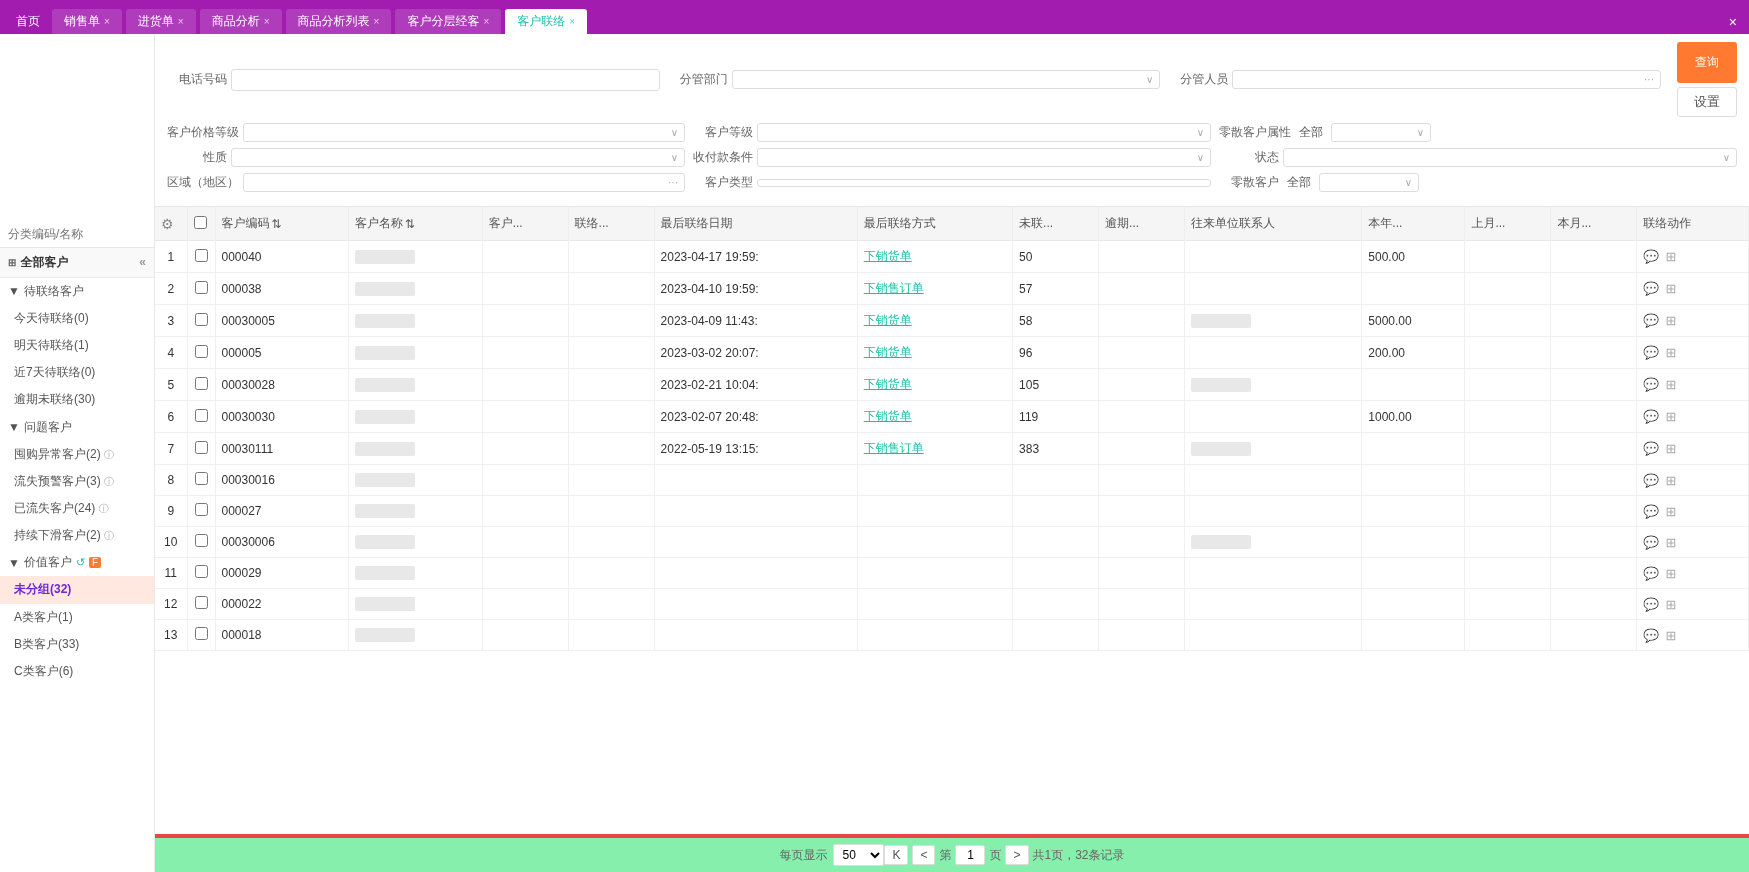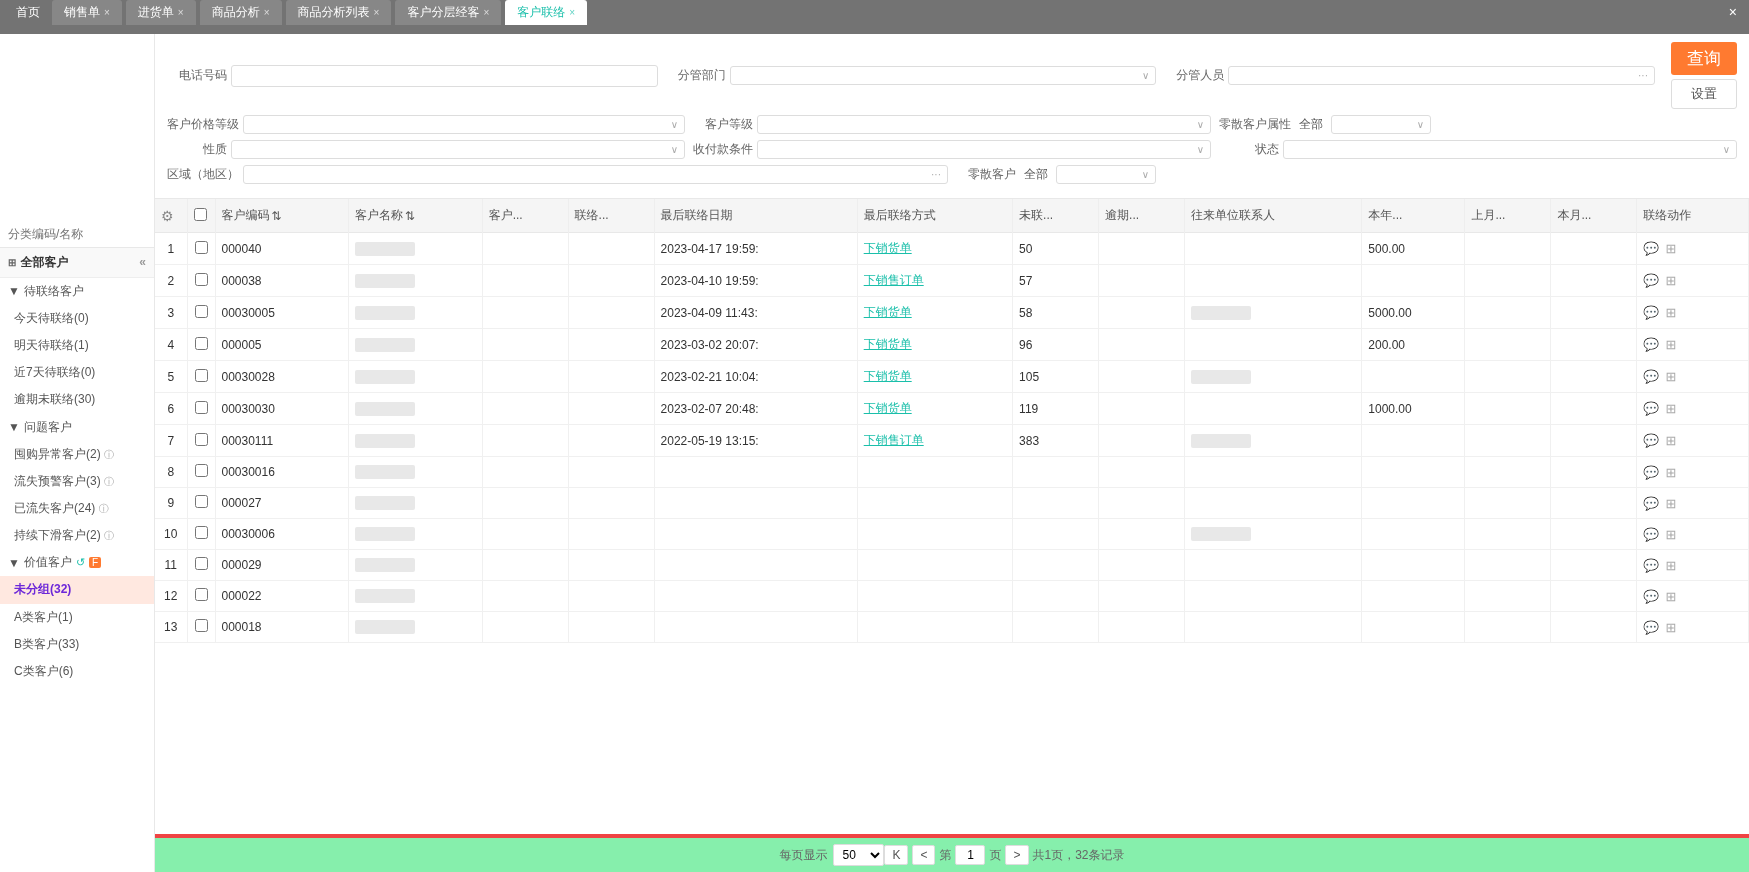--- a/index.html
+++ b/index.html
@@ -8,8 +8,8 @@
     
     .top-nav {
       display: flex;
-      align-items: flex-start;
-      background: #737373;
+      align-items: flex-end;
+      background: #a21caf;
       height: 34px;
       padding: 0 8px;
       gap: 4px;

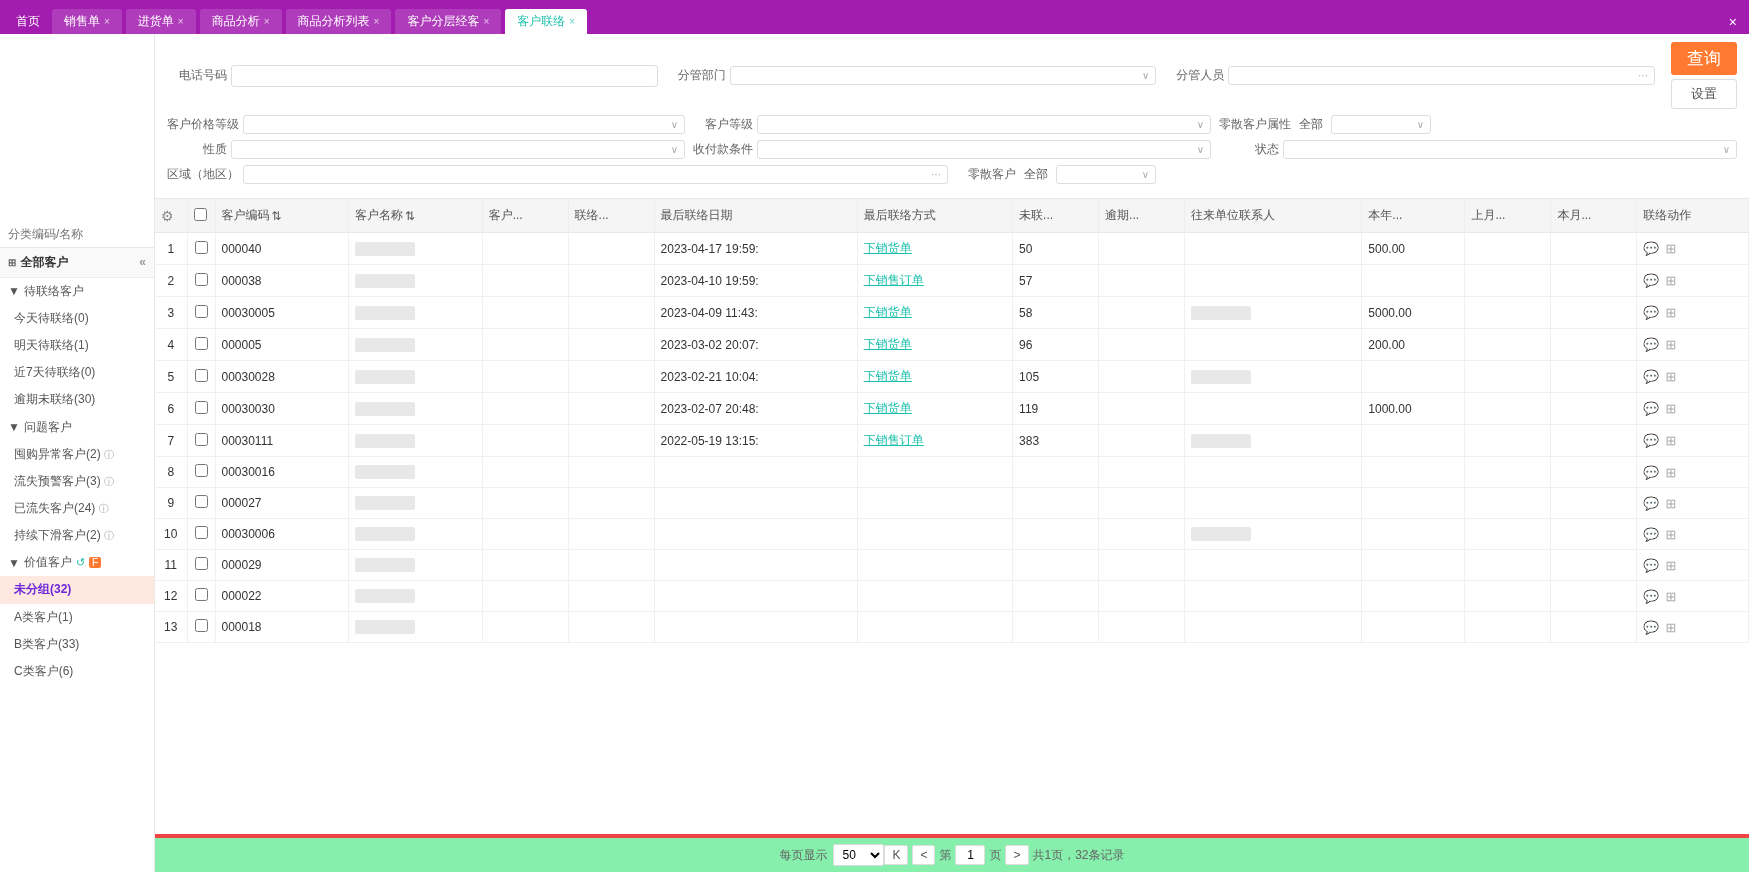--- a/index.html
+++ b/index.html
@@ -241,10 +241,10 @@
       background: #ff7a30;
       color: #fff;
       border: none;
-      padding: 5px 16px;
+      padding: 12px 16px;
       border-radius: 3px;
       cursor: pointer;
-      font-size: 17px;
+      font-size: 12px;
     }
     .filter-btn-reset {
       background: #fff;

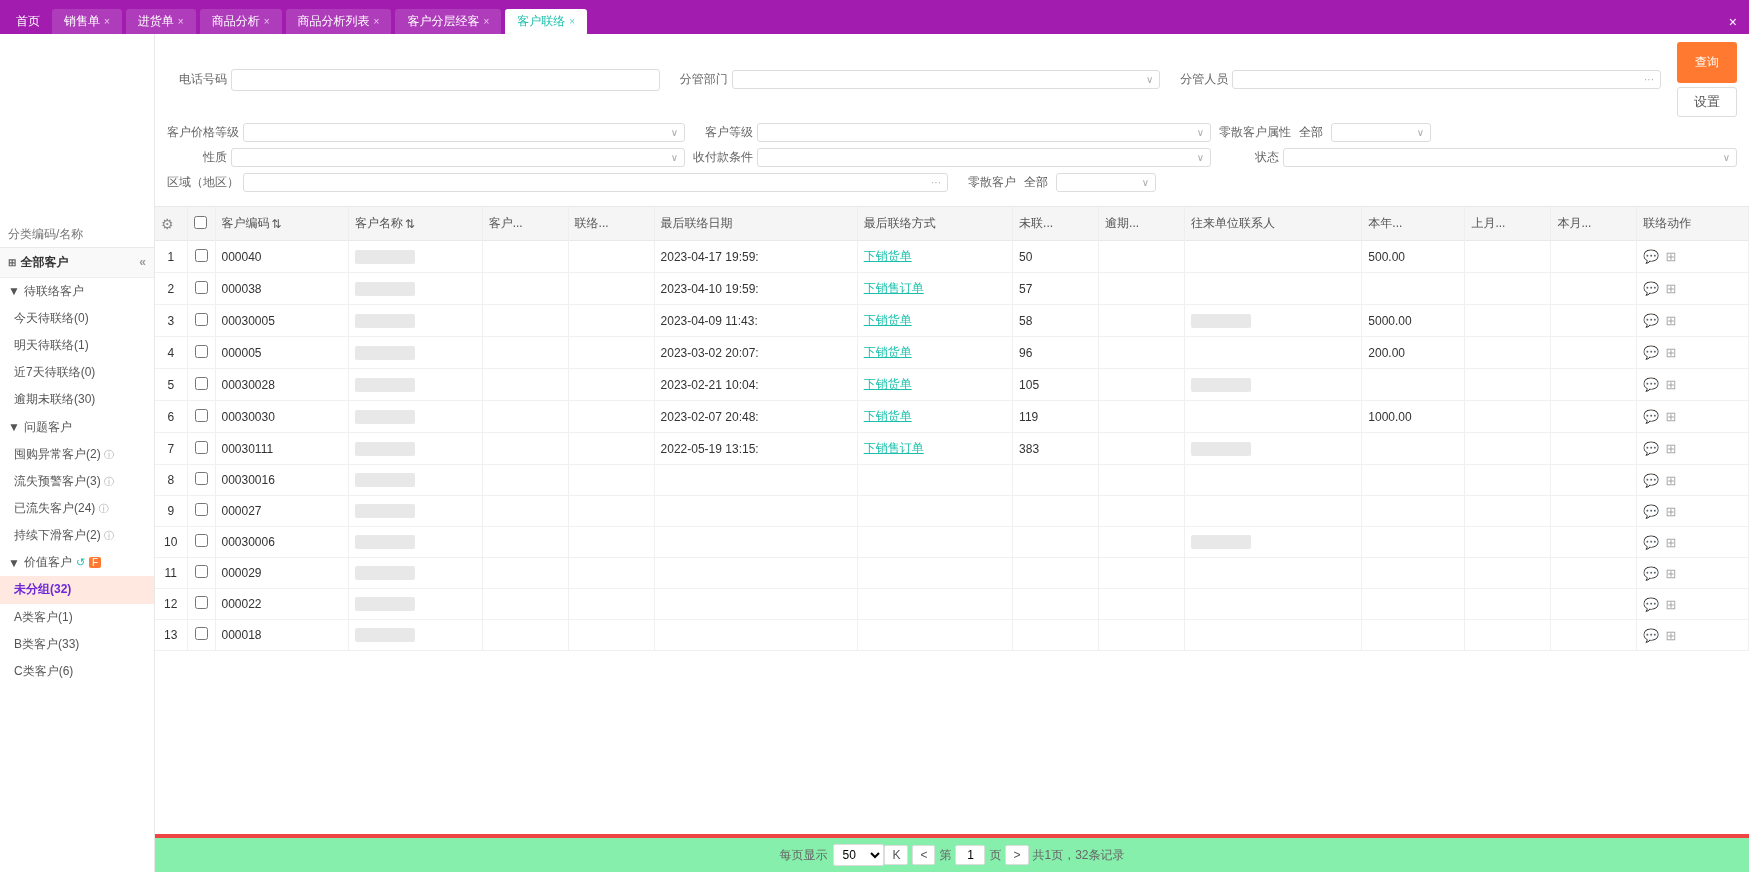--- a/index.html
+++ b/index.html
@@ -542,6 +542,12 @@
           <div class="filter-select">
             <span></span>
               <span class="arrow">···</span>
+          </div>
+        </div>
+        <div class="filter-field">
+          <span class="filter-label">客户类型</span>
+          <div class="filter-select">
+            <span></span>
           </div>
         </div>
         <div class="filter-field">

